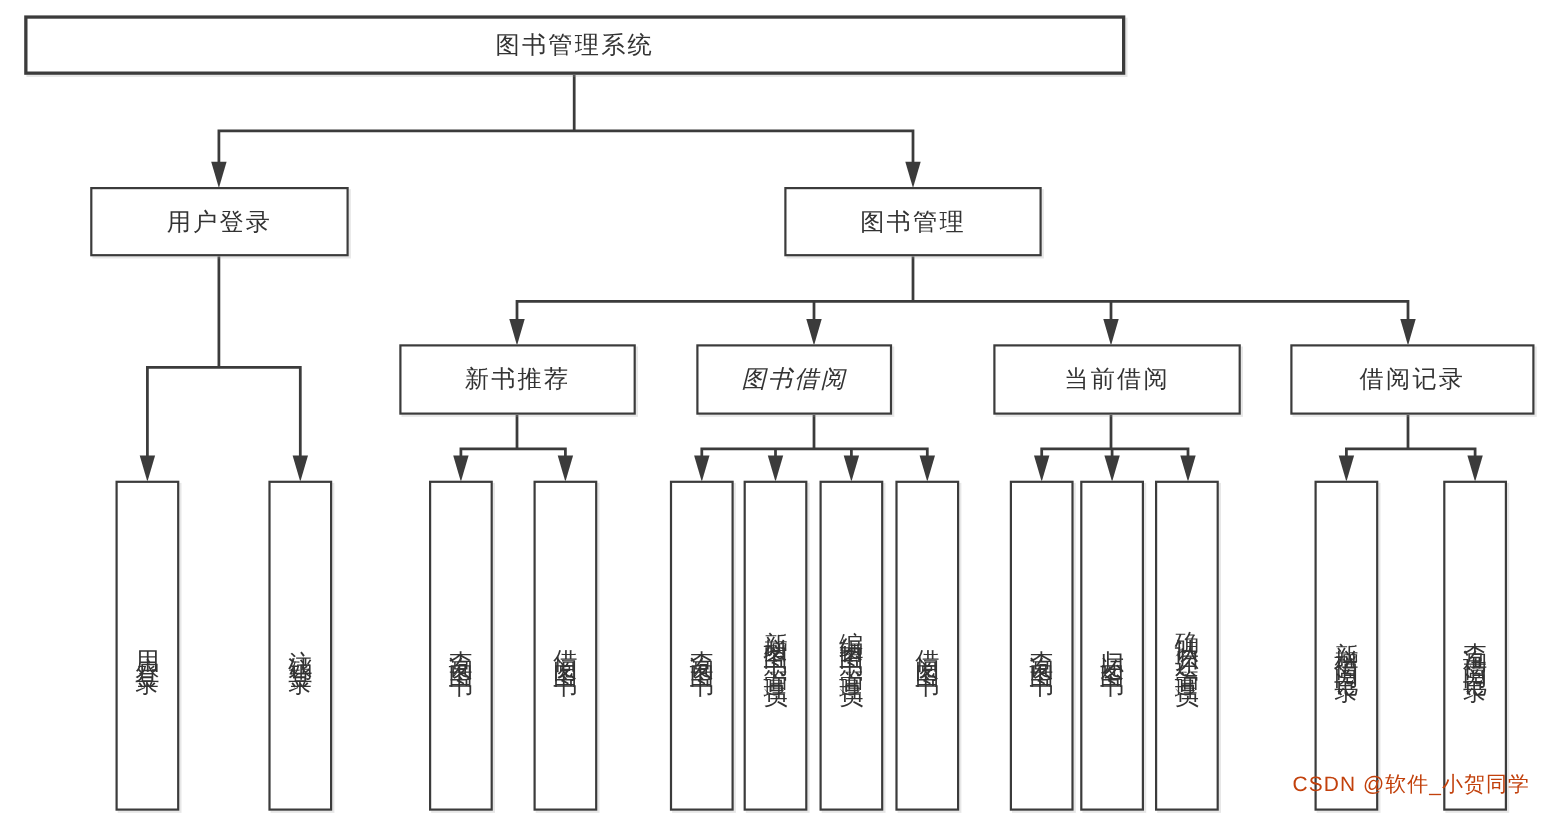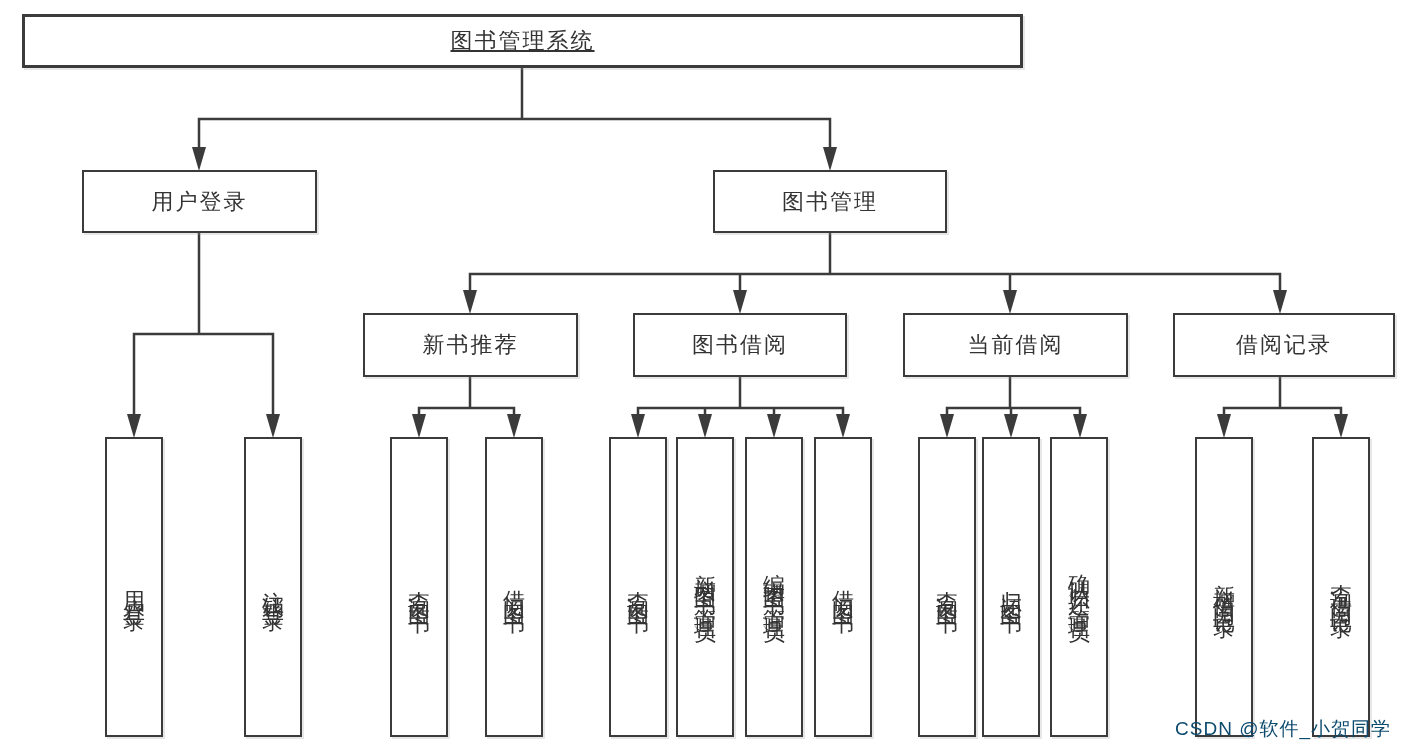--- a/index.html
+++ b/index.html
@@ -89,7 +89,7 @@
     </g>
   </svg>
 
-  <div class="node root" style="left:22px;top:14px;width:1001px;height:54px;text-decoration:underline;">
+  <div class="node root" style="left:22px;top:14px;width:1001px;height:54px;">
     <span class="label">图书管理系统</span>
   </div>
 

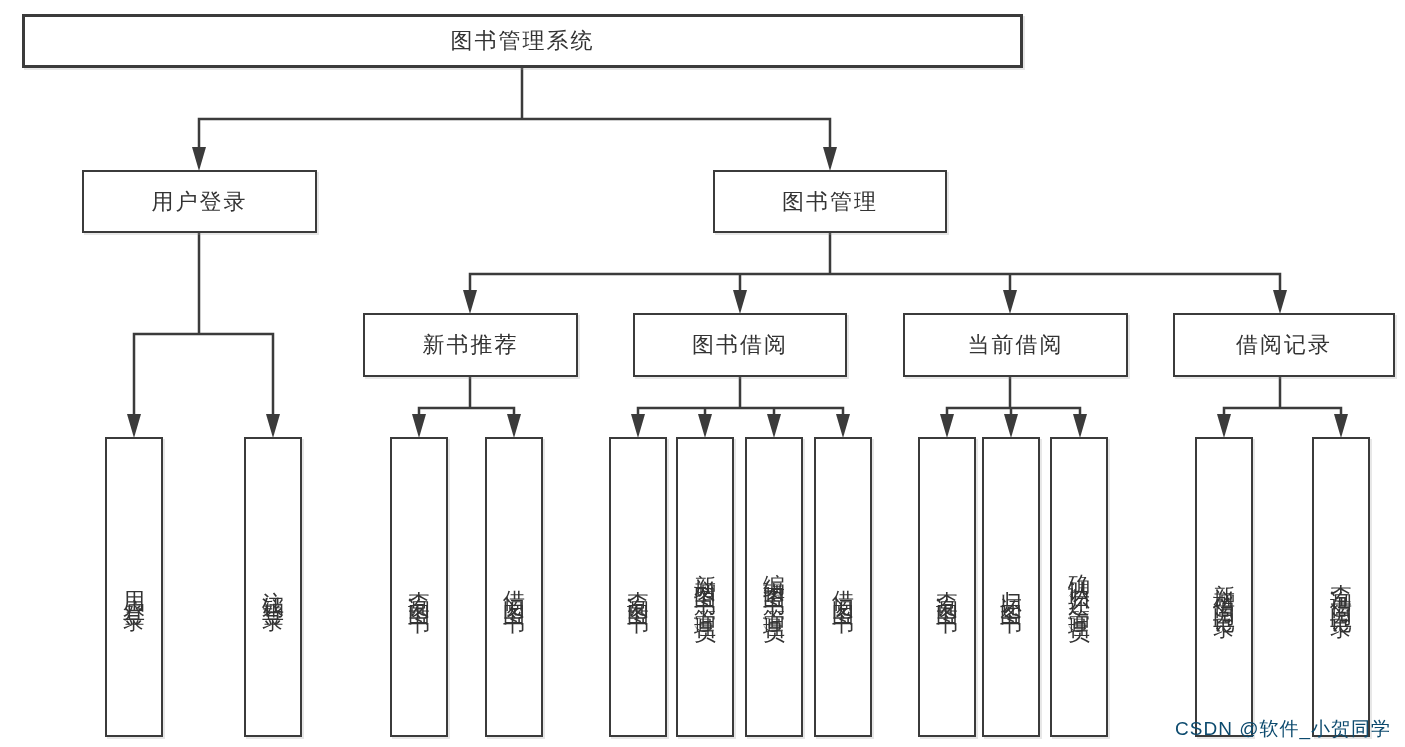--- a/index.html
+++ b/index.html
@@ -103,7 +103,7 @@
   <div class="node" style="left:363px;top:313px;width:215px;height:64px;">
     <span class="label">新书推荐</span>
   </div>
-  <div class="node" style="left:633px;top:313px;width:214px;height:64px;">
+  <div class="node" style="left:633px;top:313px;width:178px;height:64px;font-style:italic;">
     <span class="label">图书借阅</span>
   </div>
   <div class="node" style="left:903px;top:313px;width:225px;height:64px;">

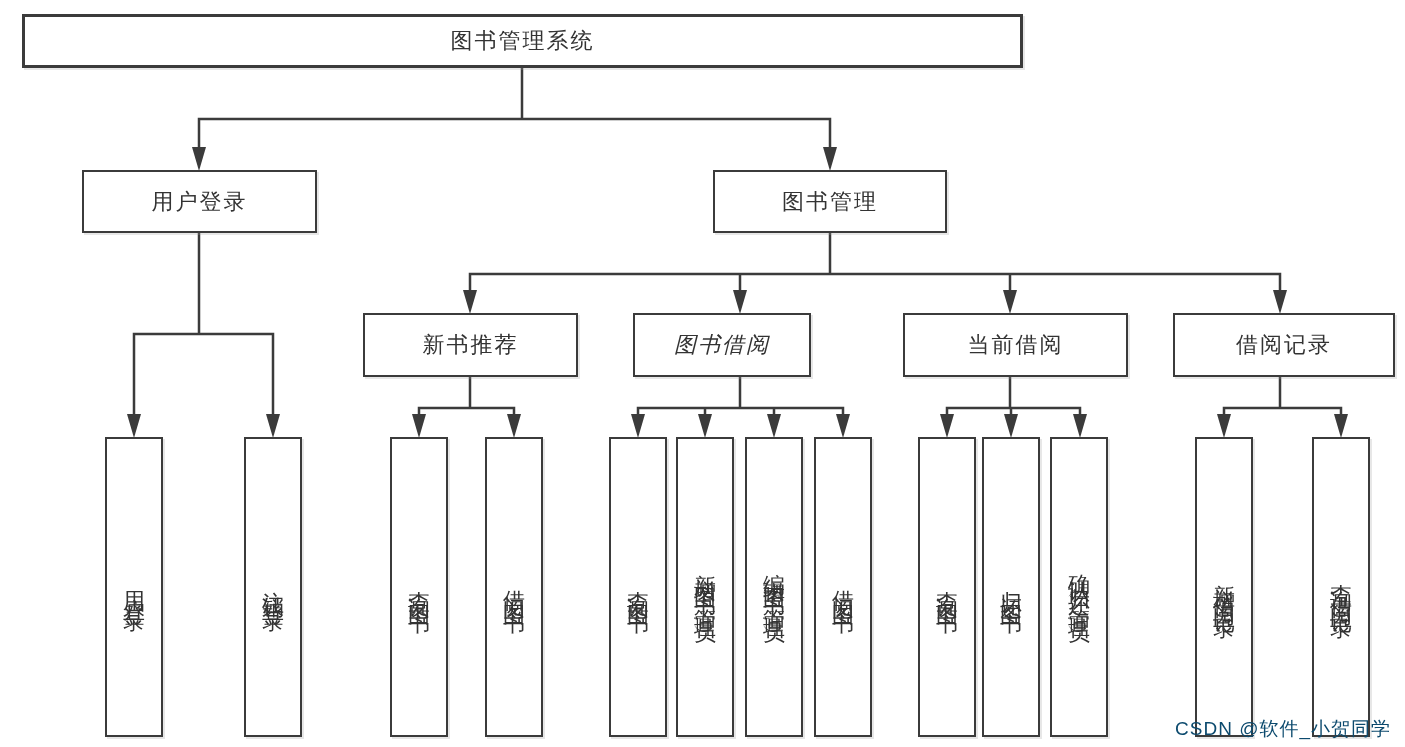--- a/index.html
+++ b/index.html
@@ -36,8 +36,8 @@
   .watermark{
     position:absolute;
     right:14px;
-    bottom:5px;
-    color:#0c4a6e;
+    bottom:21px;
+    color:#c2410c;
     font-size:19px;
     letter-spacing:1px;
     white-space:nowrap;

